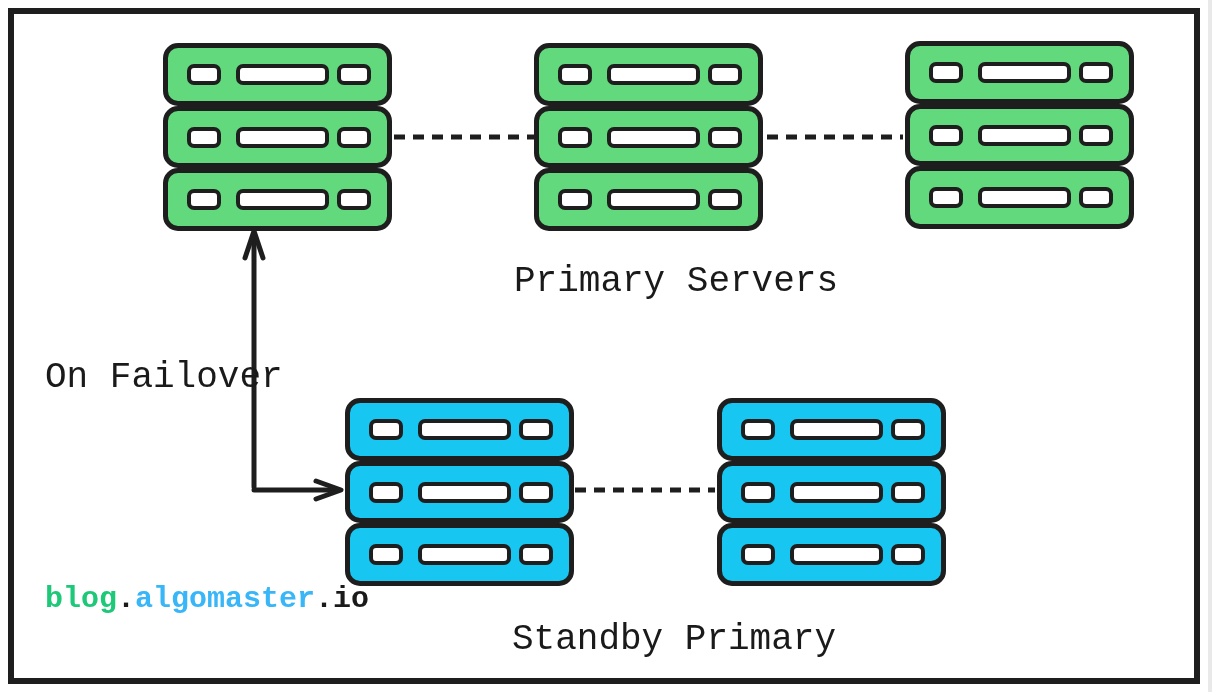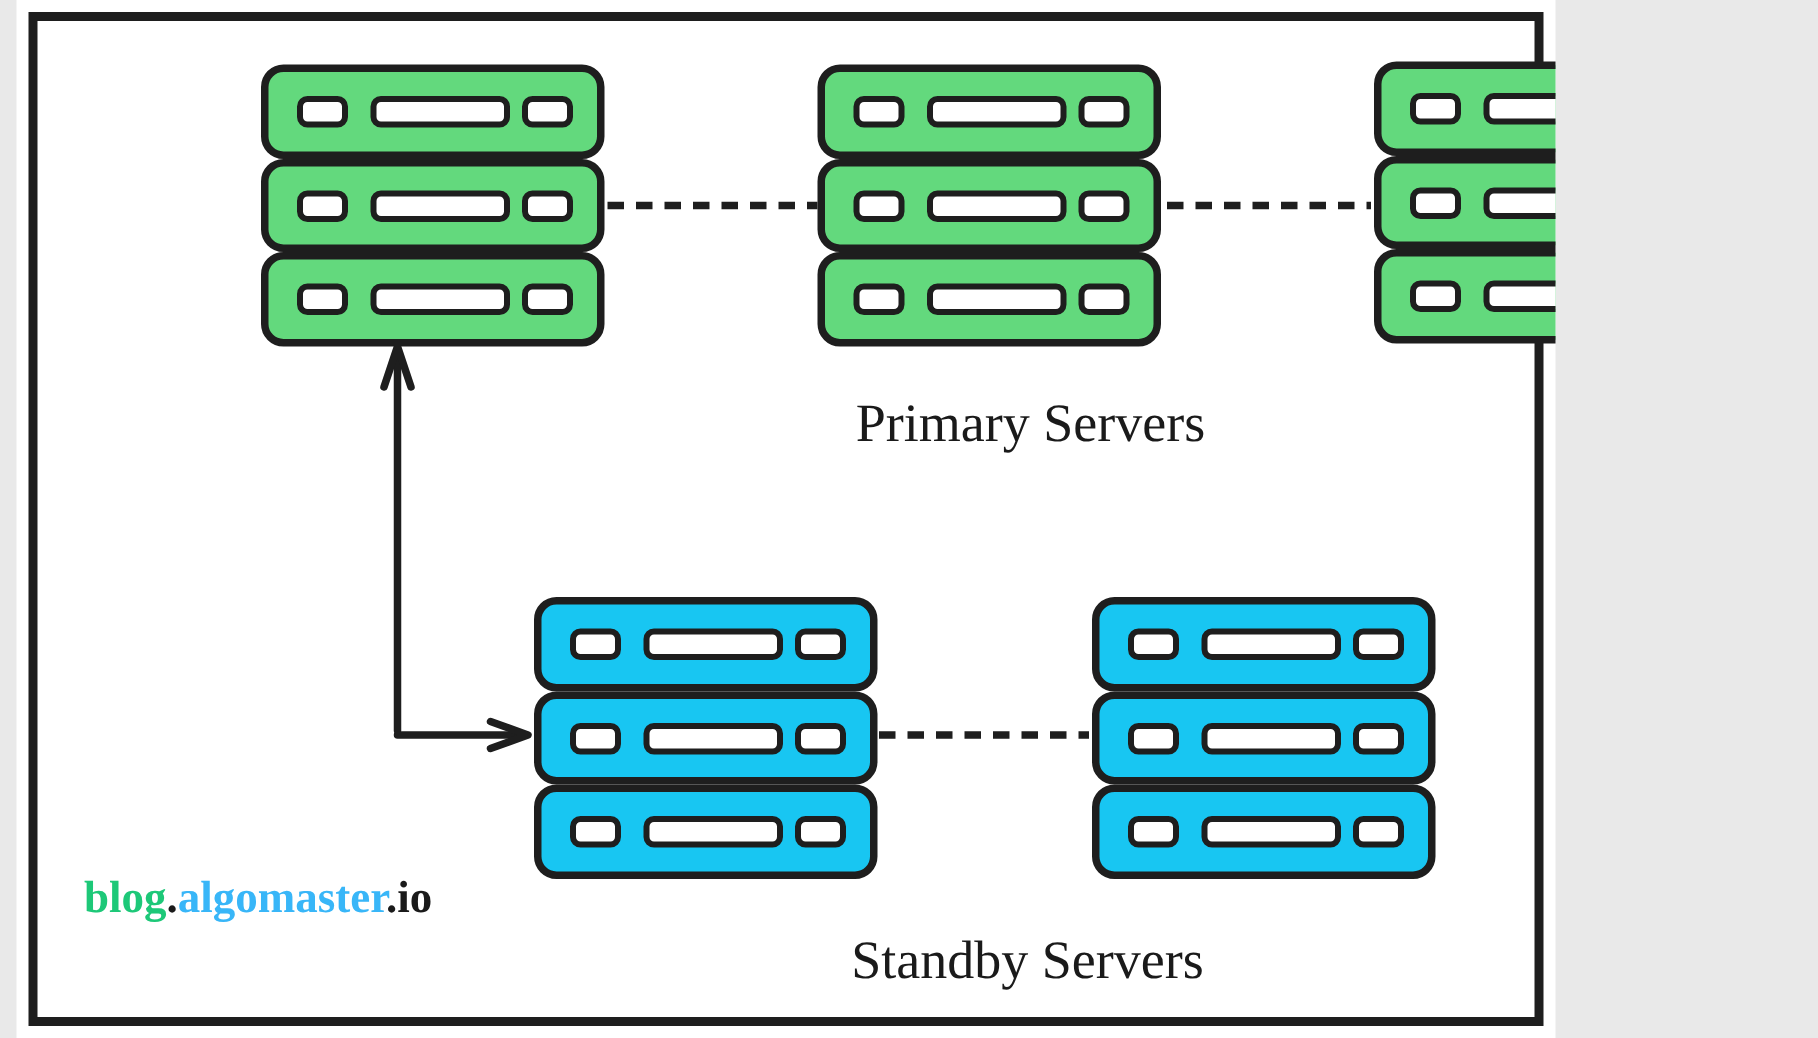--- a/index.html
+++ b/index.html
@@ -4,10 +4,9 @@
 <style>
   html,body{margin:0;padding:0;background:#e9e9e9;}
   .canvas{
-    position:relative;width:1026px;height:692px;background:#ffffff;
-    font-family:Liberation Serif, serif;color:var(--text,#1a1a1a);
+    position:relative;width:1208px;height:692px;background:#ffffff;
+    font-family:Liberation Mono, monospace;color:var(--text,#1a1a1a);
     overflow:hidden;
-    margin-left:11px;
   }
   .border-frame{
     position:absolute;left:8px;top:8px;right:8px;bottom:8px;

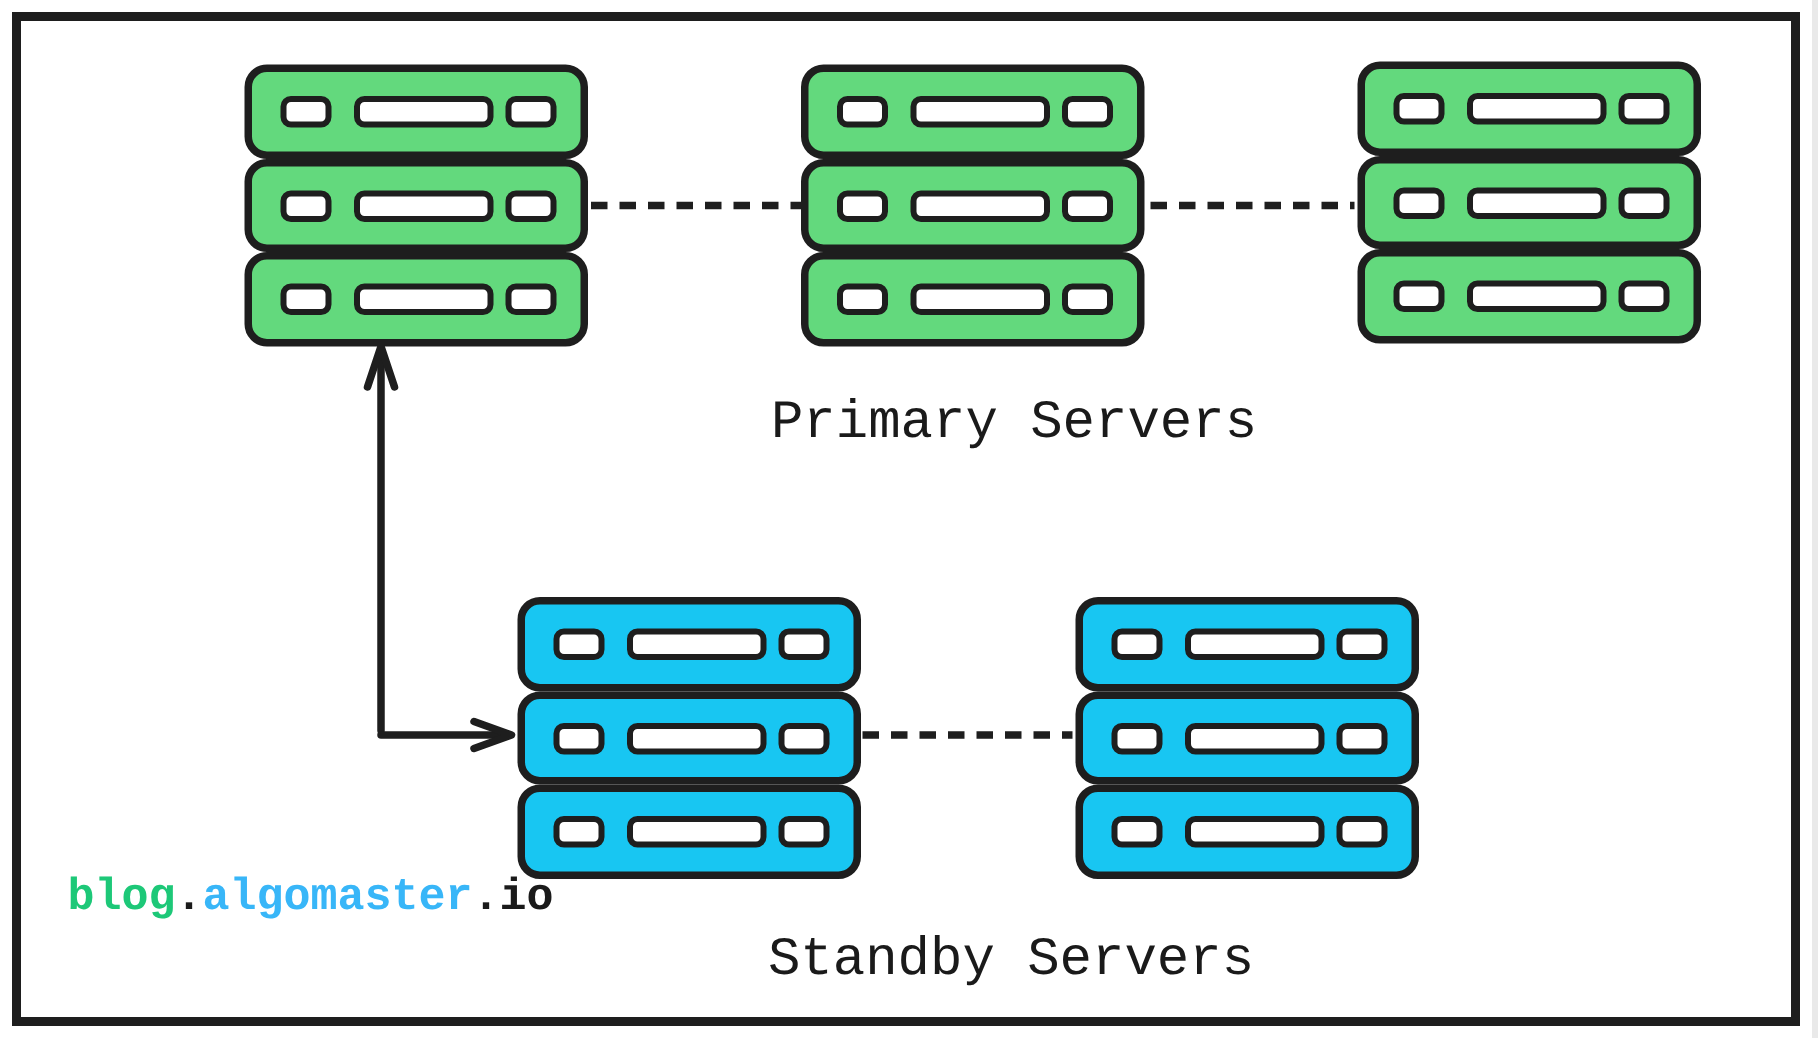--- a/index.html
+++ b/index.html
@@ -156,6 +156,7 @@
 
   <div class="label primary">Primary Servers</div>
   <div class="label standby">Standby Servers</div>
+  <div class="label failover">On Failover</div>
 
   <div class="brand">
     <span class="b-green">blog</span><span class="b-dark">.</span><span class="b-blue">algomaster</span><span class="b-dark">.</span><span class="b-dark">io</span>

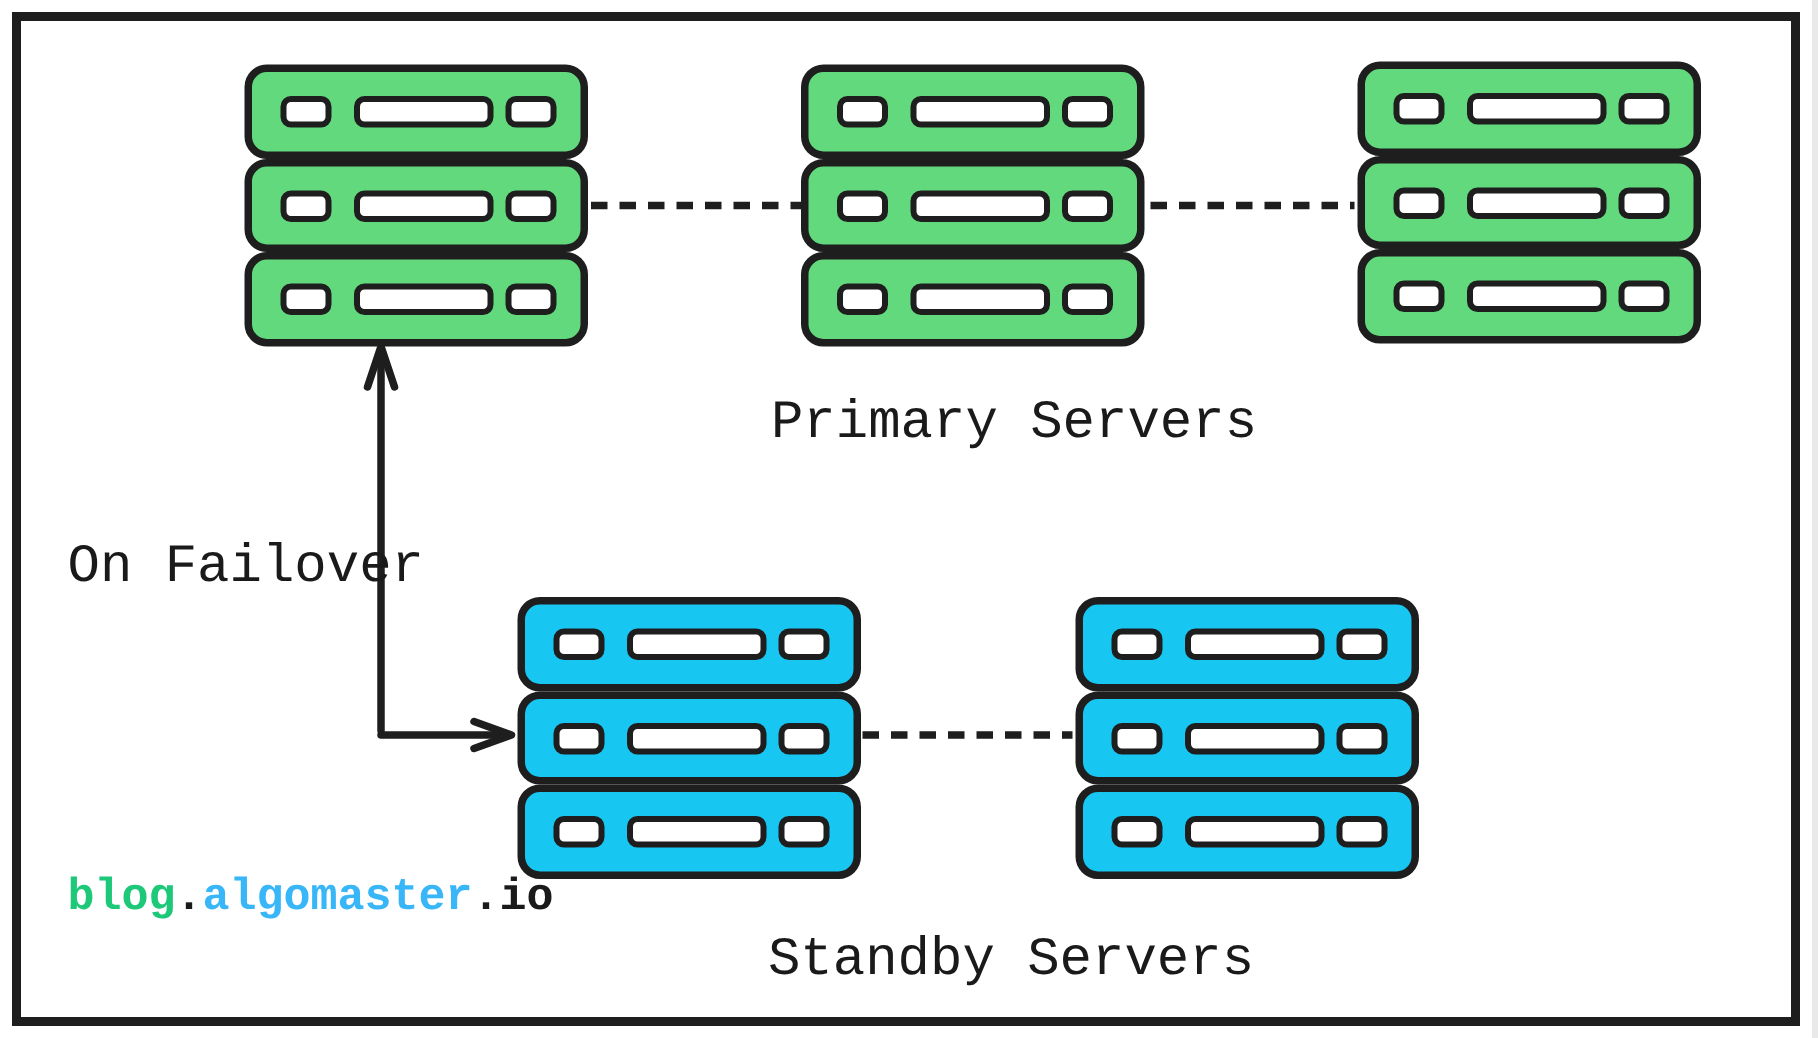--- a/index.html
+++ b/index.html
@@ -155,7 +155,7 @@
     </div>
 
   <div class="label primary">Primary Servers</div>
-  <div class="label standby">Standby Servers</div>
+  <div class="label standby">Standby Primary</div>
   <div class="label failover">On Failover</div>
 
   <div class="brand">

